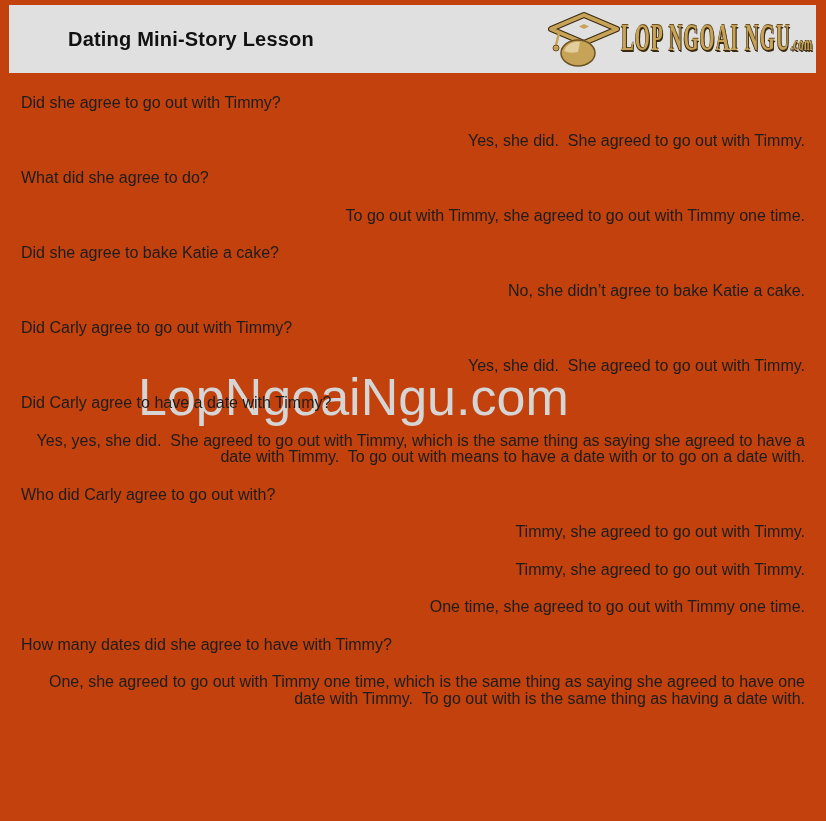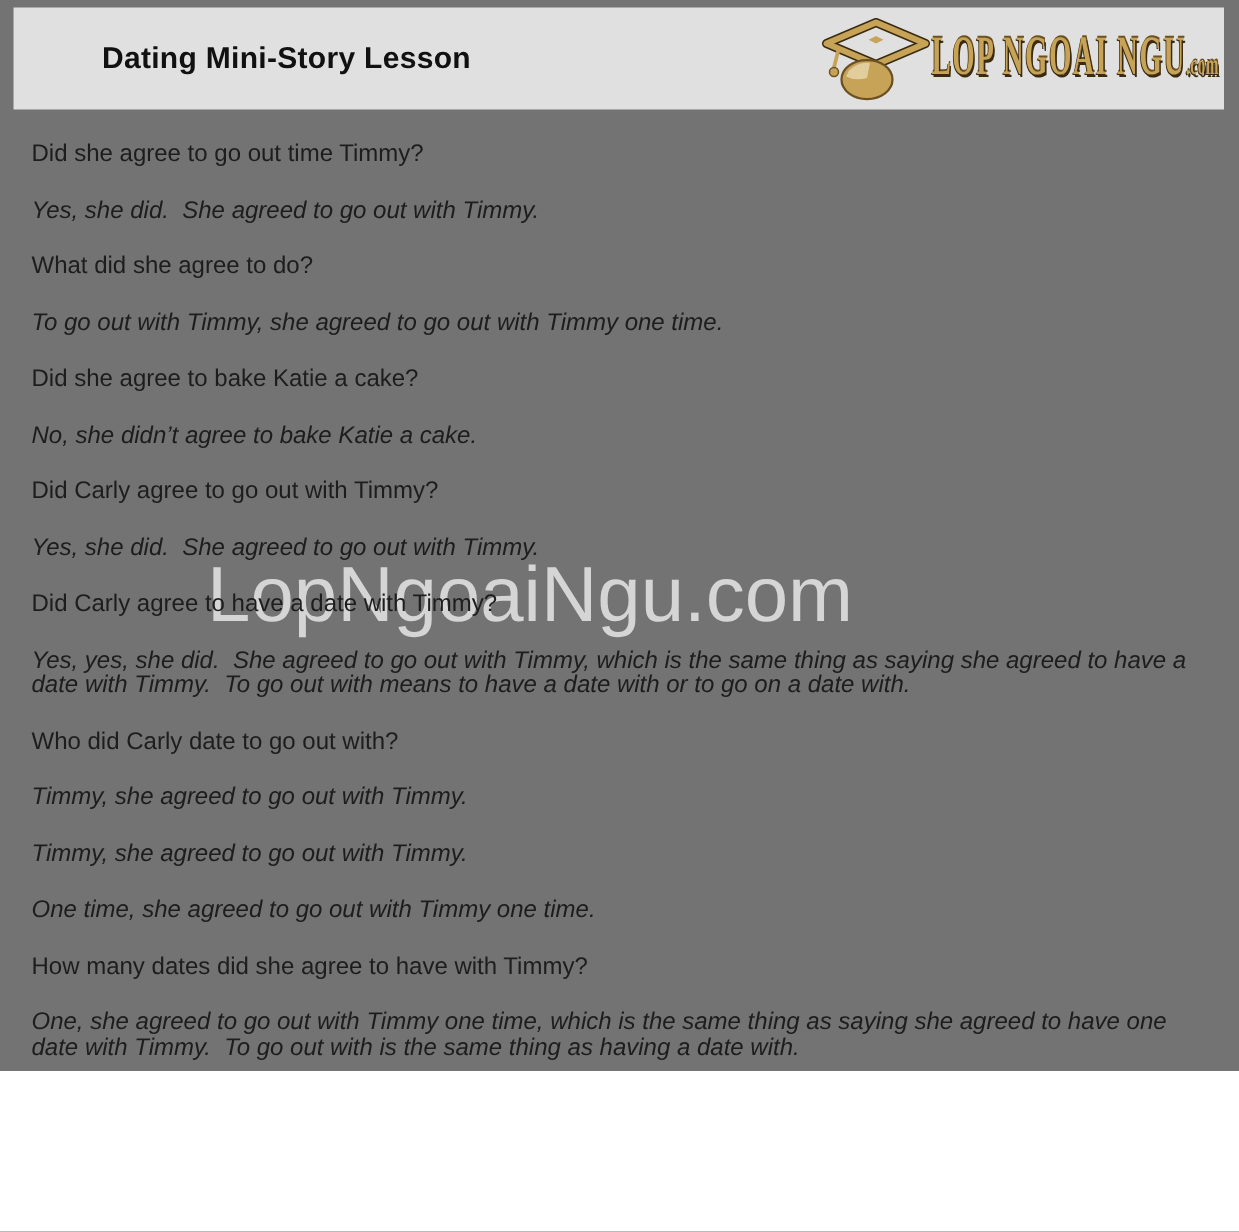--- a/index.html
+++ b/index.html
@@ -11,8 +11,8 @@
   .page {
     position: relative;
     width: 826px;
-    height: 714px;
-    background: #737373;
+    height: 821px;
+    background: #c2410c;
     overflow: hidden;
   }
 

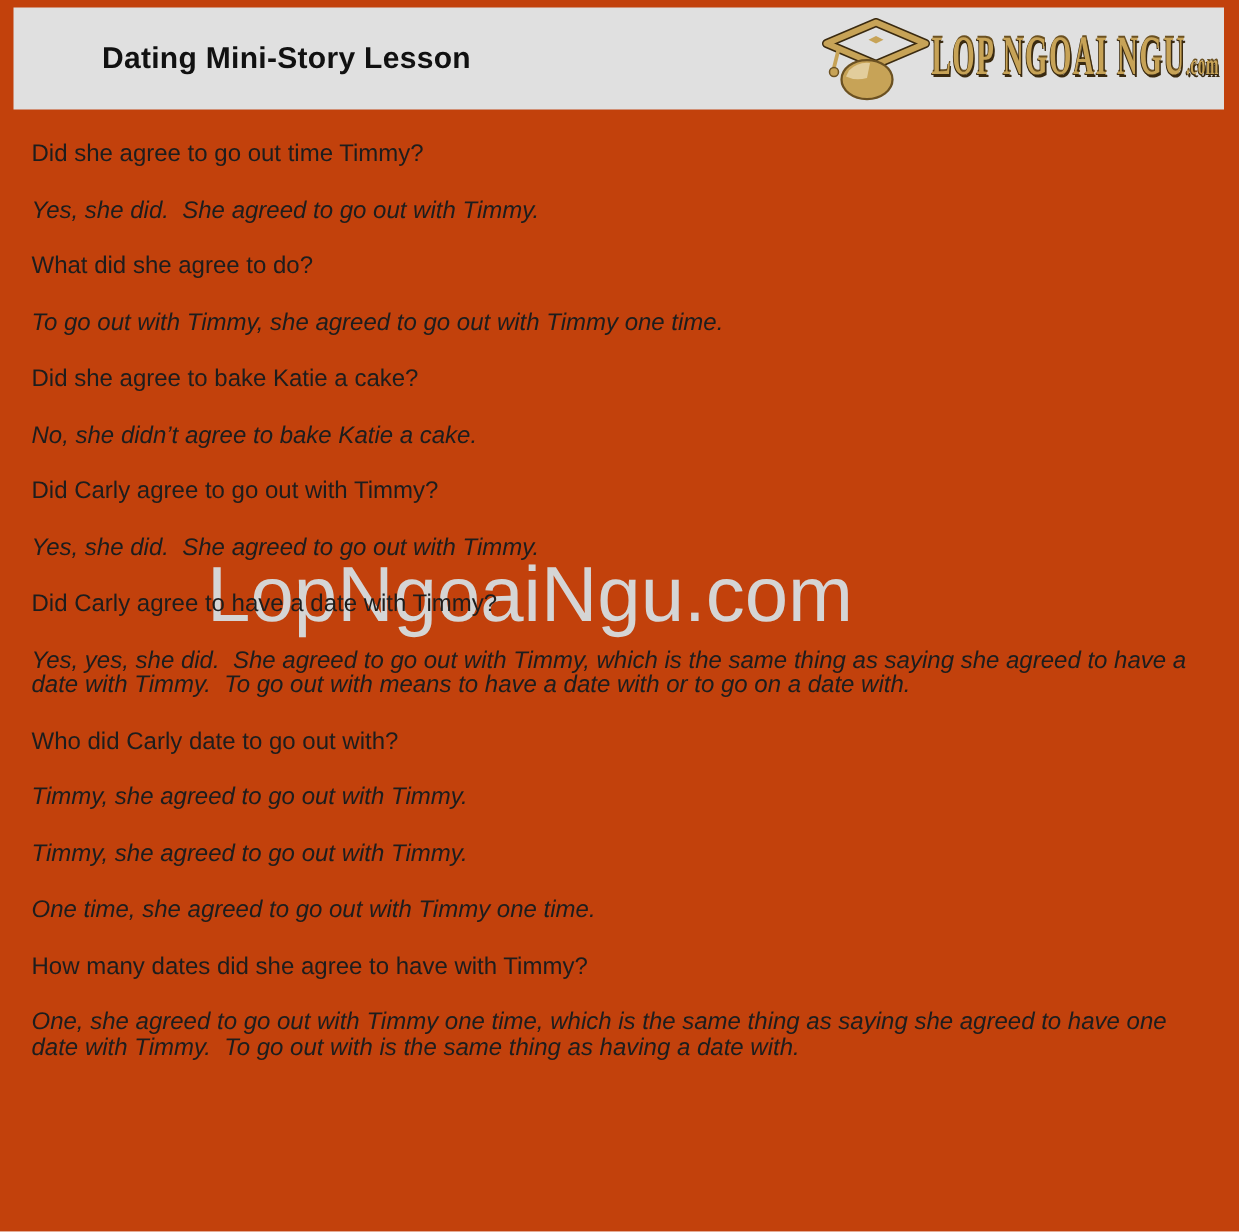--- a/index.html
+++ b/index.html
@@ -133,7 +133,7 @@
   <div class="watermark">LopNgoaiNgu.com</div>
 
   <main class="content">
-    <p class="question">Did she agree to go out time Timmy?</p>
+    <p class="question">Did she agree to go out with Timmy?</p>
     <p class="answer">Yes, she did.  She agreed to go out with Timmy.</p>
 
     <p class="question">What did she agree to do?</p>

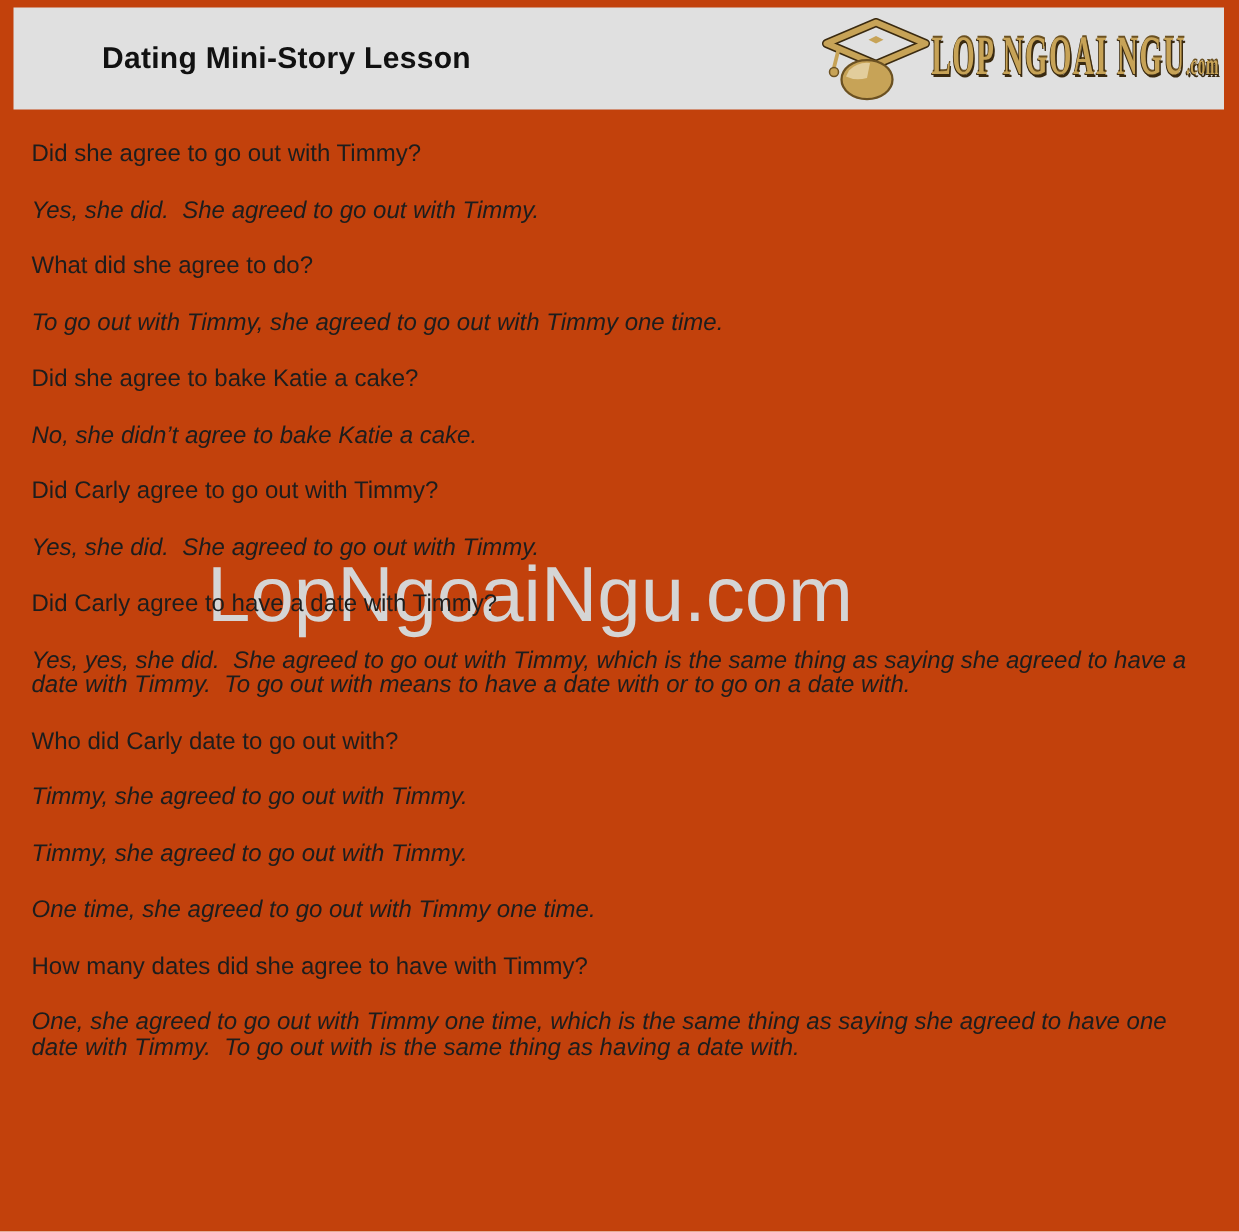--- a/index.html
+++ b/index.html
@@ -101,7 +101,7 @@
     white-space: pre-wrap;
   }
   .content p.answer {
-    font-style: italic;
+    text-align: right;
   }
 </style>
 </head>

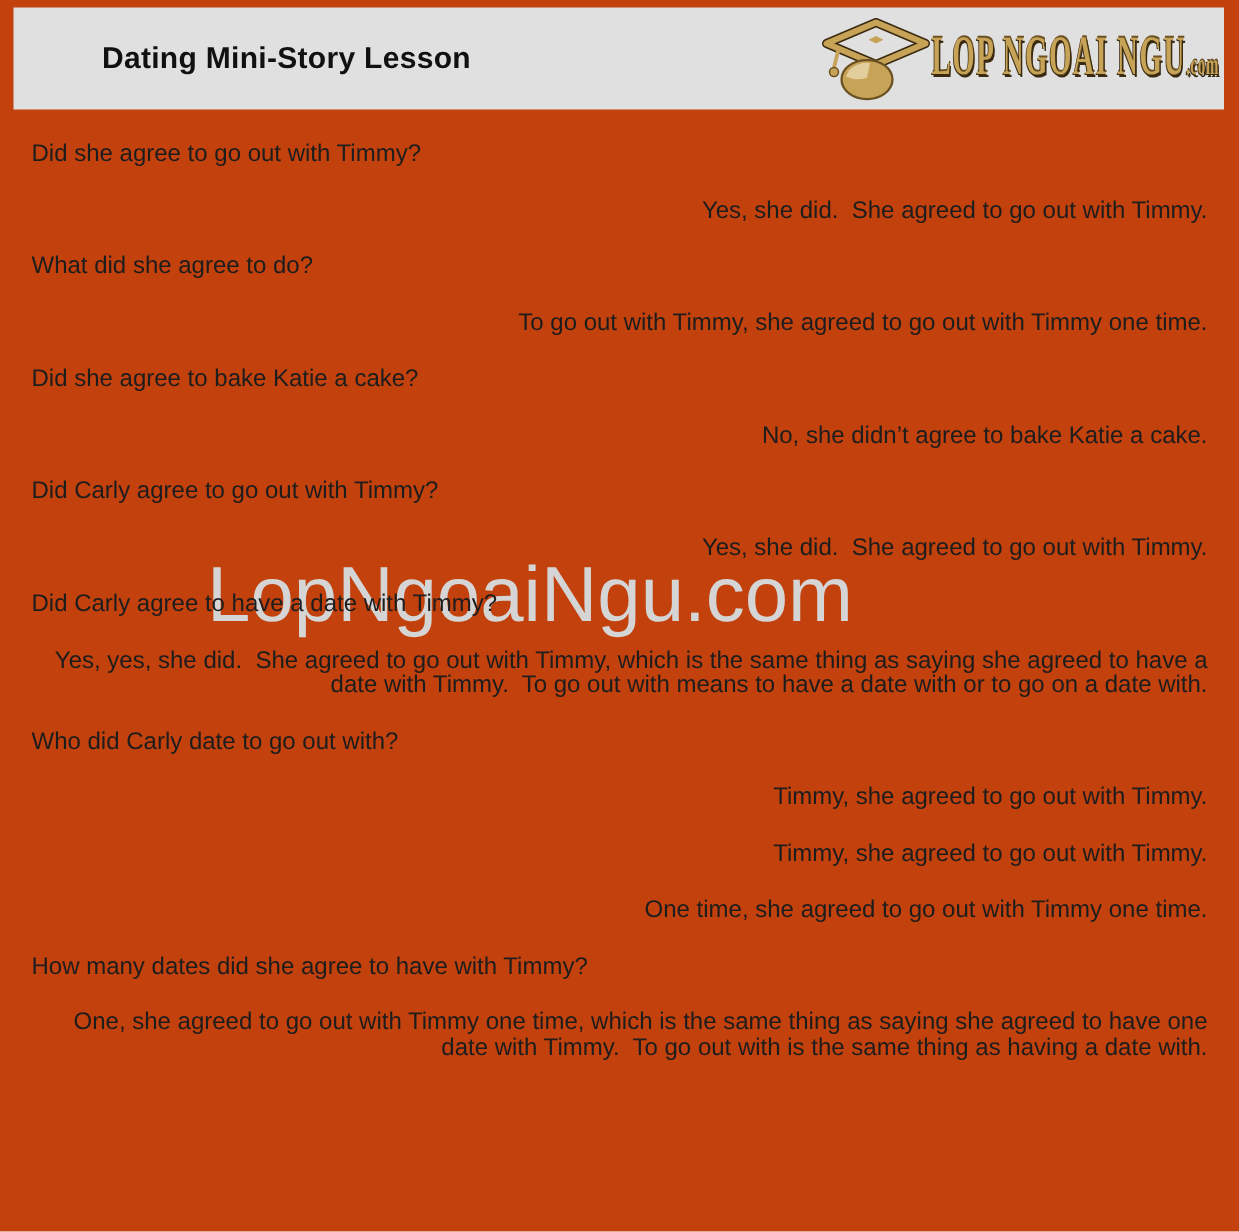--- a/index.html
+++ b/index.html
@@ -148,7 +148,7 @@
     <p class="question">Did Carly agree to have a date with Timmy?</p>
     <p class="answer">Yes, yes, she did.  She agreed to go out with Timmy, which is the same thing as saying she agreed to have a date with Timmy.  To go out with means to have a date with or to go on a date with.</p>
 
-    <p class="question">Who did Carly date to go out with?</p>
+    <p class="question">Who did Carly agree to go out with?</p>
     <p class="answer">Timmy, she agreed to go out with Timmy.</p>
 
     <p class="answer">Timmy, she agreed to go out with Timmy.</p>

